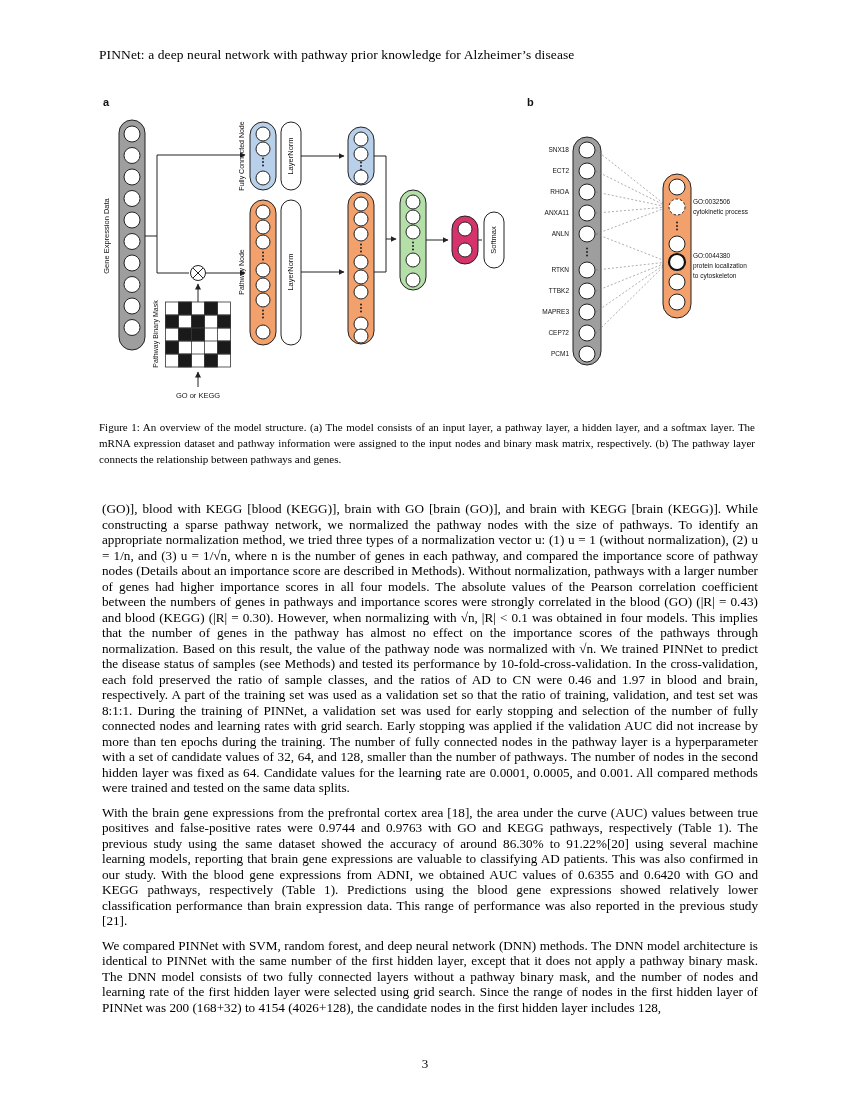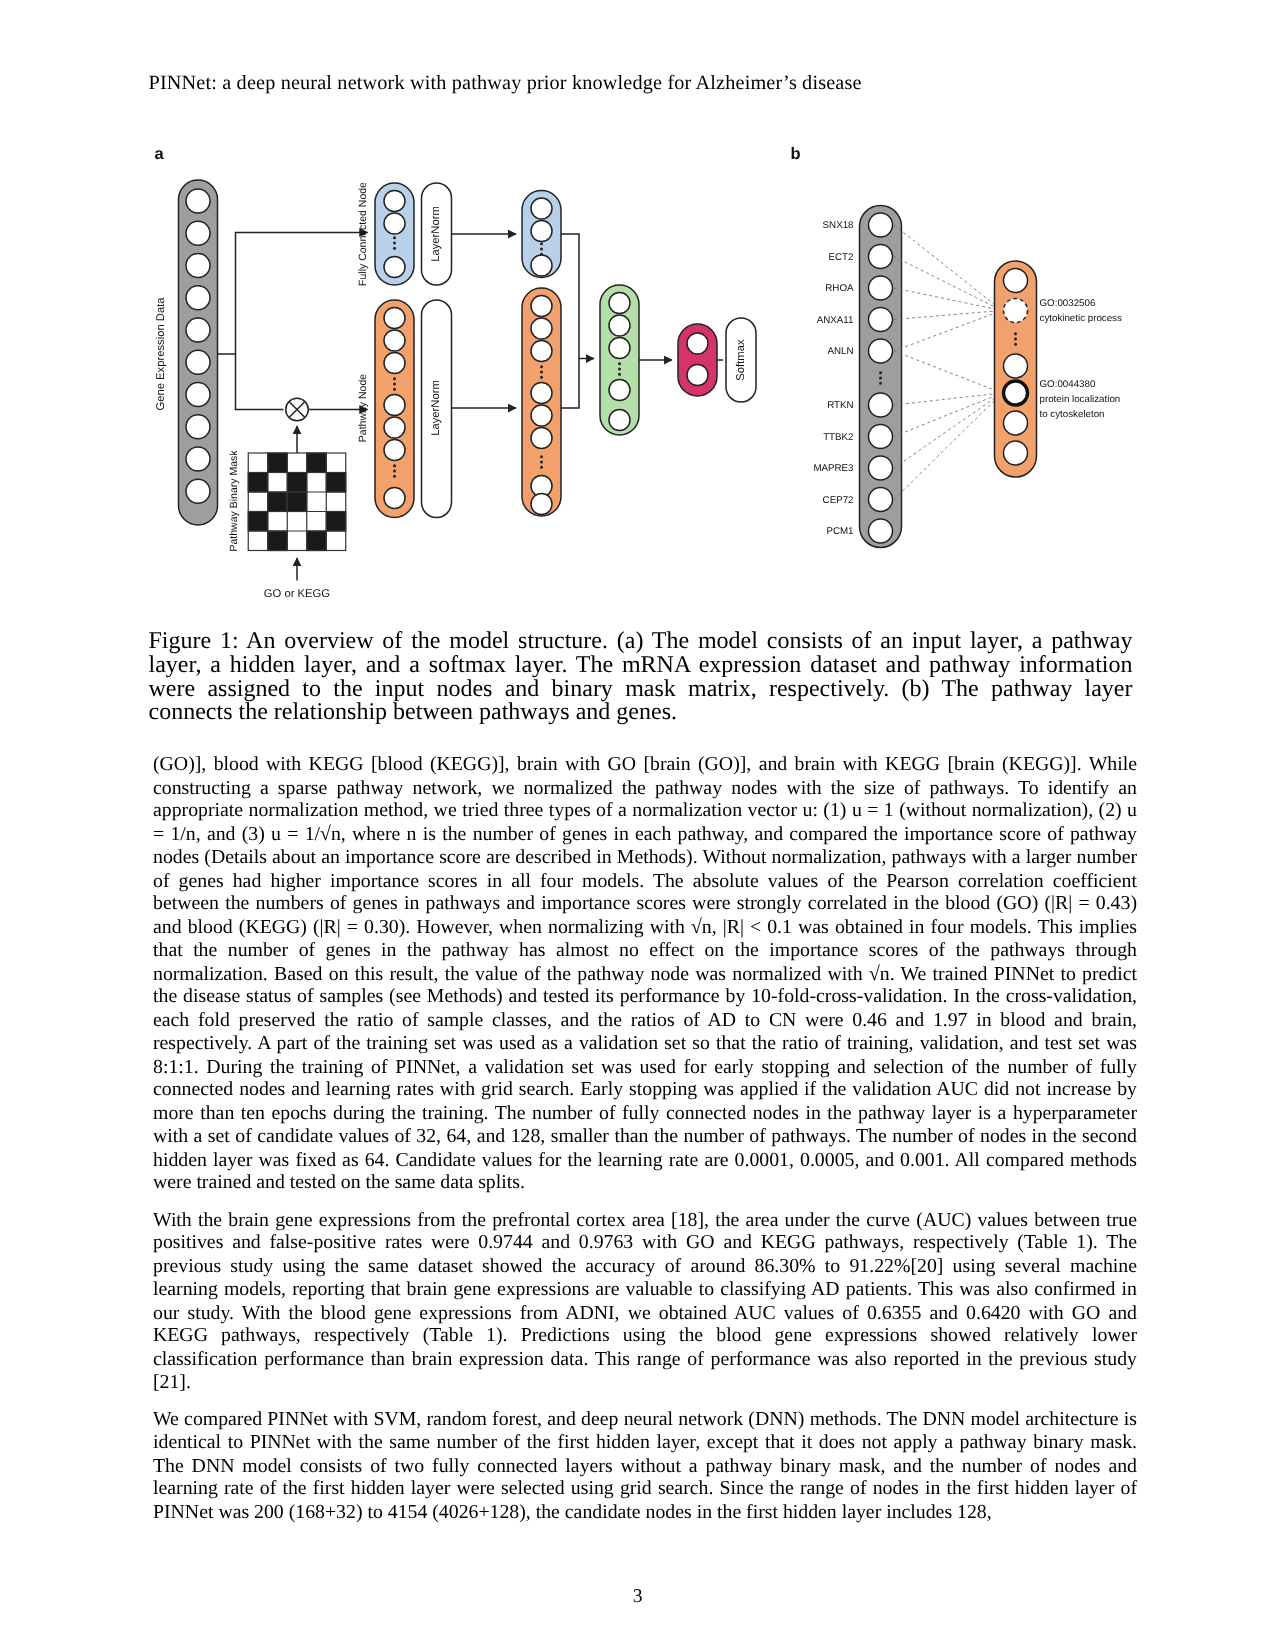--- a/index.html
+++ b/index.html
@@ -7,7 +7,7 @@
         font-family:"Liberation Serif",serif;color:#000;overflow:hidden;}
   .header{position:absolute;left:99px;top:47px;font-size:13.5px;letter-spacing:0.1px;}
   .figure-wrap{position:absolute;left:95px;top:92px;width:680px;height:330px;}
-  .caption{position:absolute;left:99px;top:420px;width:656px;font-size:16px;line-height:15.8px;text-align:justify;}
+  .caption{position:absolute;left:99px;top:420px;width:656px;font-size:11px;line-height:15.8px;text-align:justify;}
   .content{position:absolute;left:102px;top:501px;width:656px;font-size:13.2px;line-height:15.5px;text-align:justify;}
   .content p{margin:0 0 9px 0;}
   .pagenum{position:absolute;left:0;top:1056px;width:850px;text-align:center;font-size:13px;}

